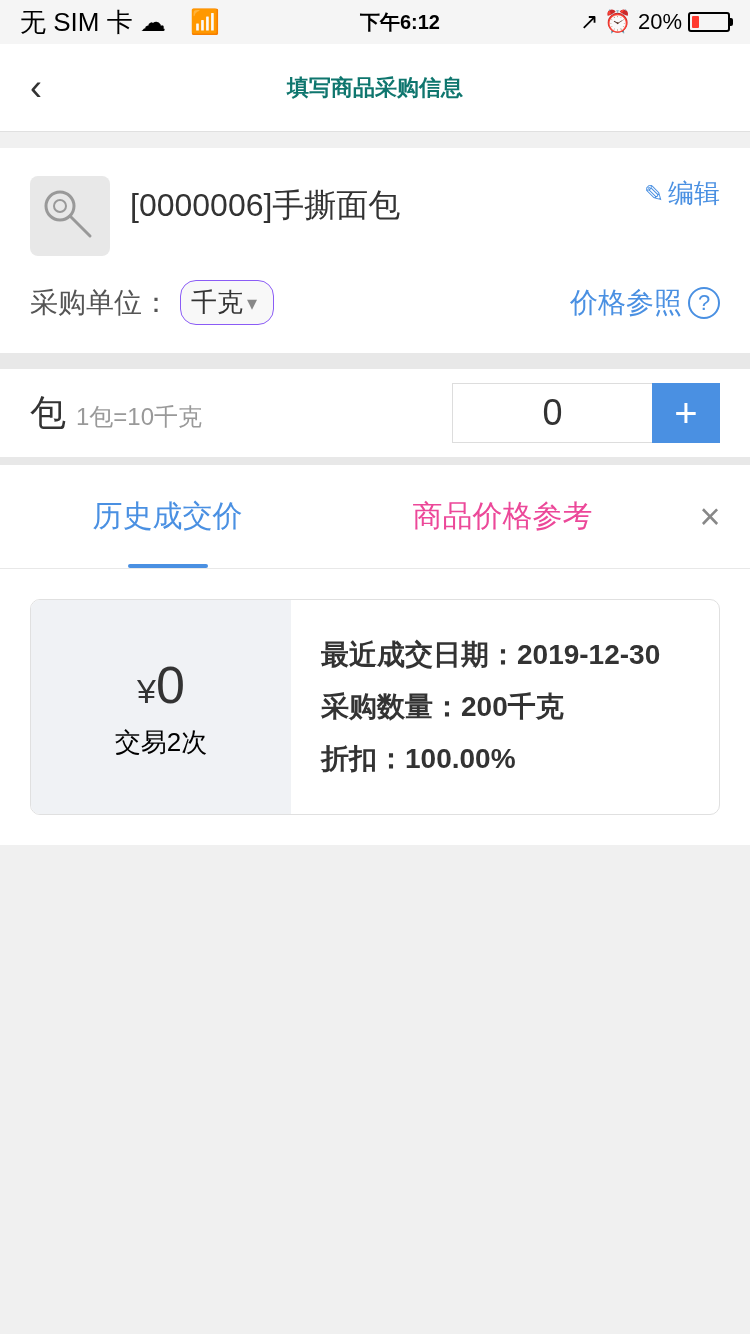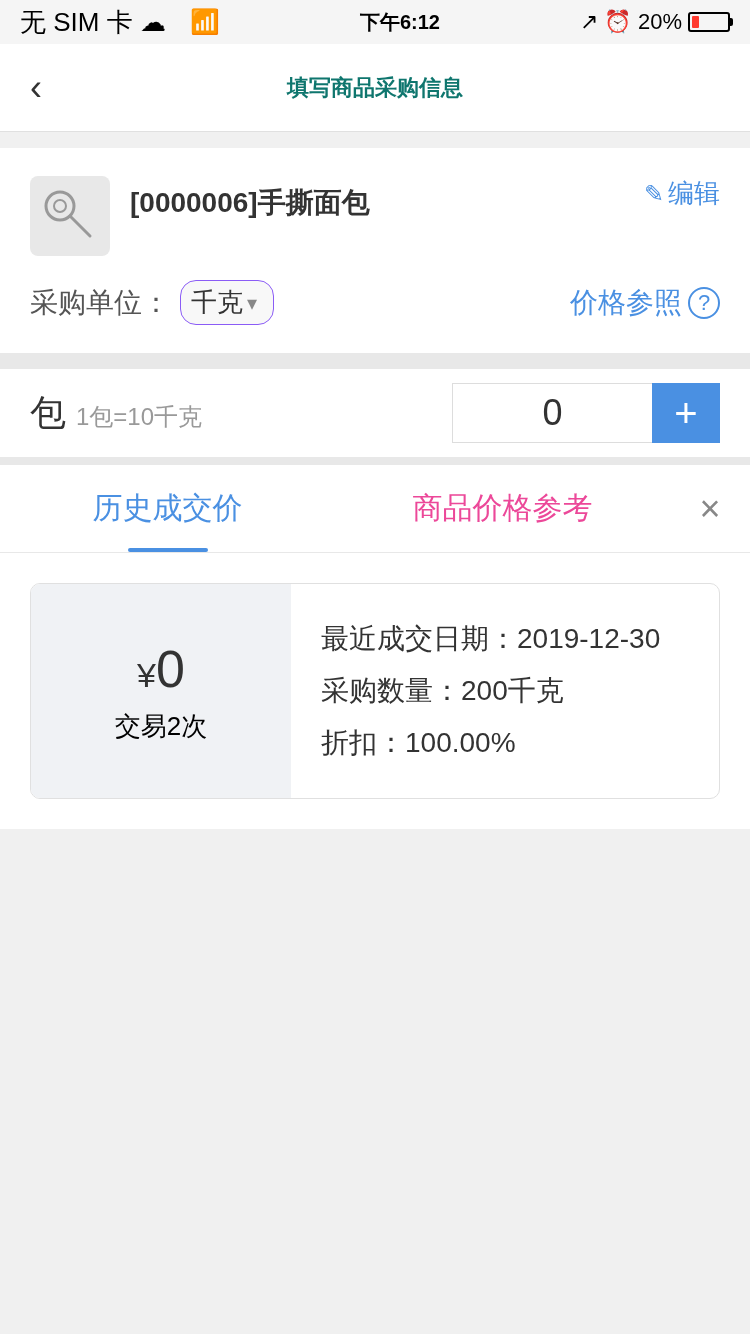--- a/index.html
+++ b/index.html
@@ -121,9 +121,9 @@
       flex-shrink: 0;
     }
     .product-name {
-      font-size: 28px;
-      color: #333;
-      font-weight: 700;
+      font-size: 32px;
+      color: #333;
+      font-weight: 400;
       padding-top: 8px;
     }
     .edit-link {

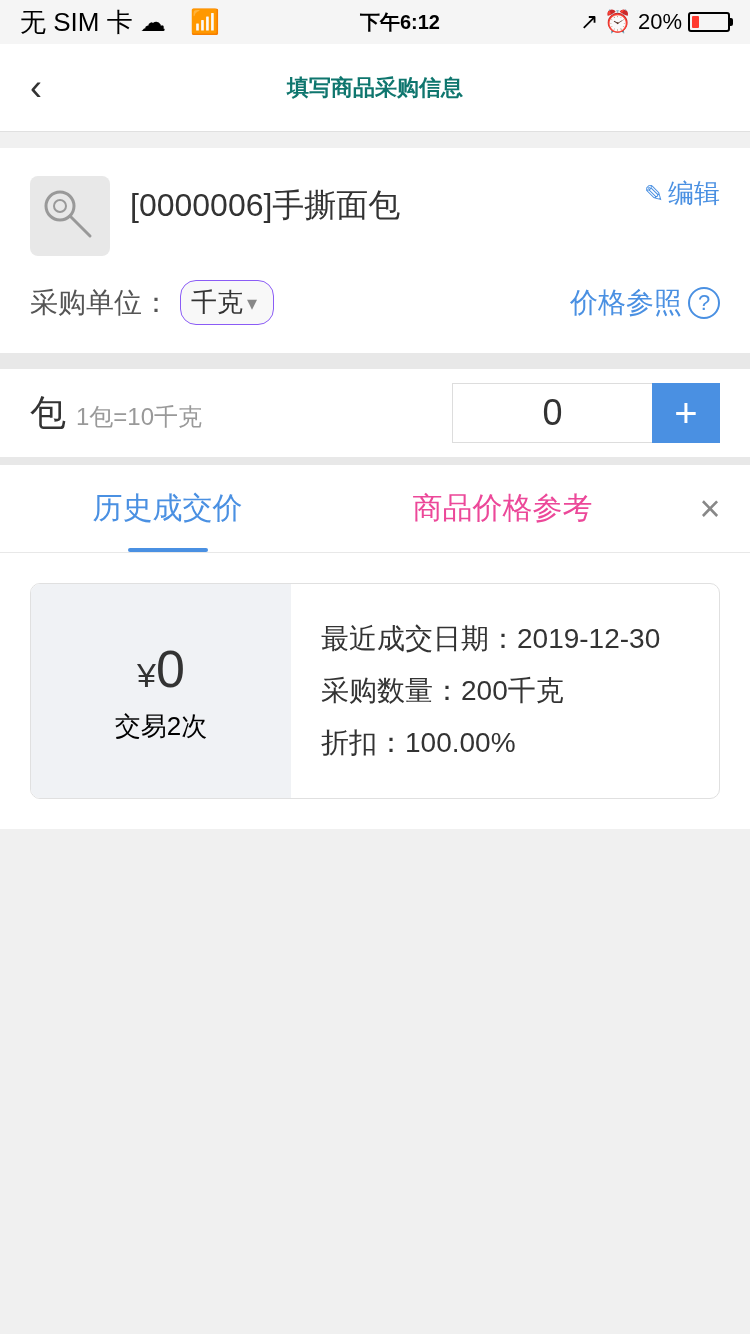--- a/index.html
+++ b/index.html
@@ -262,7 +262,7 @@
     .tabs-header {
       display: flex;
       align-items: center;
-      height: 88px;
+      height: 104px;
       border-bottom: 1px solid #e8e8e8;
       position: relative;
     }

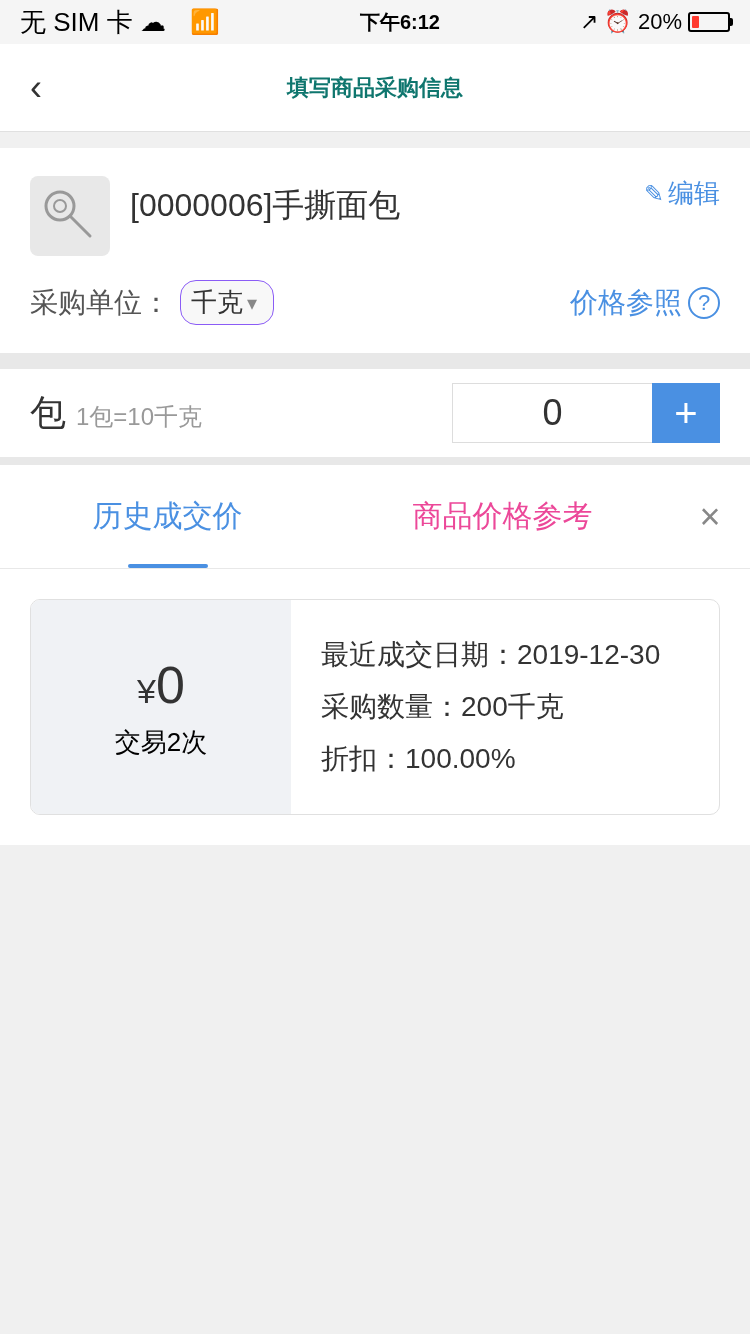--- a/index.html
+++ b/index.html
@@ -342,6 +342,7 @@
       display: flex;
       flex-direction: column;
       gap: 14px;
+      font-weight: bold;
     }
     .history-detail-row {
       font-size: 28px;

